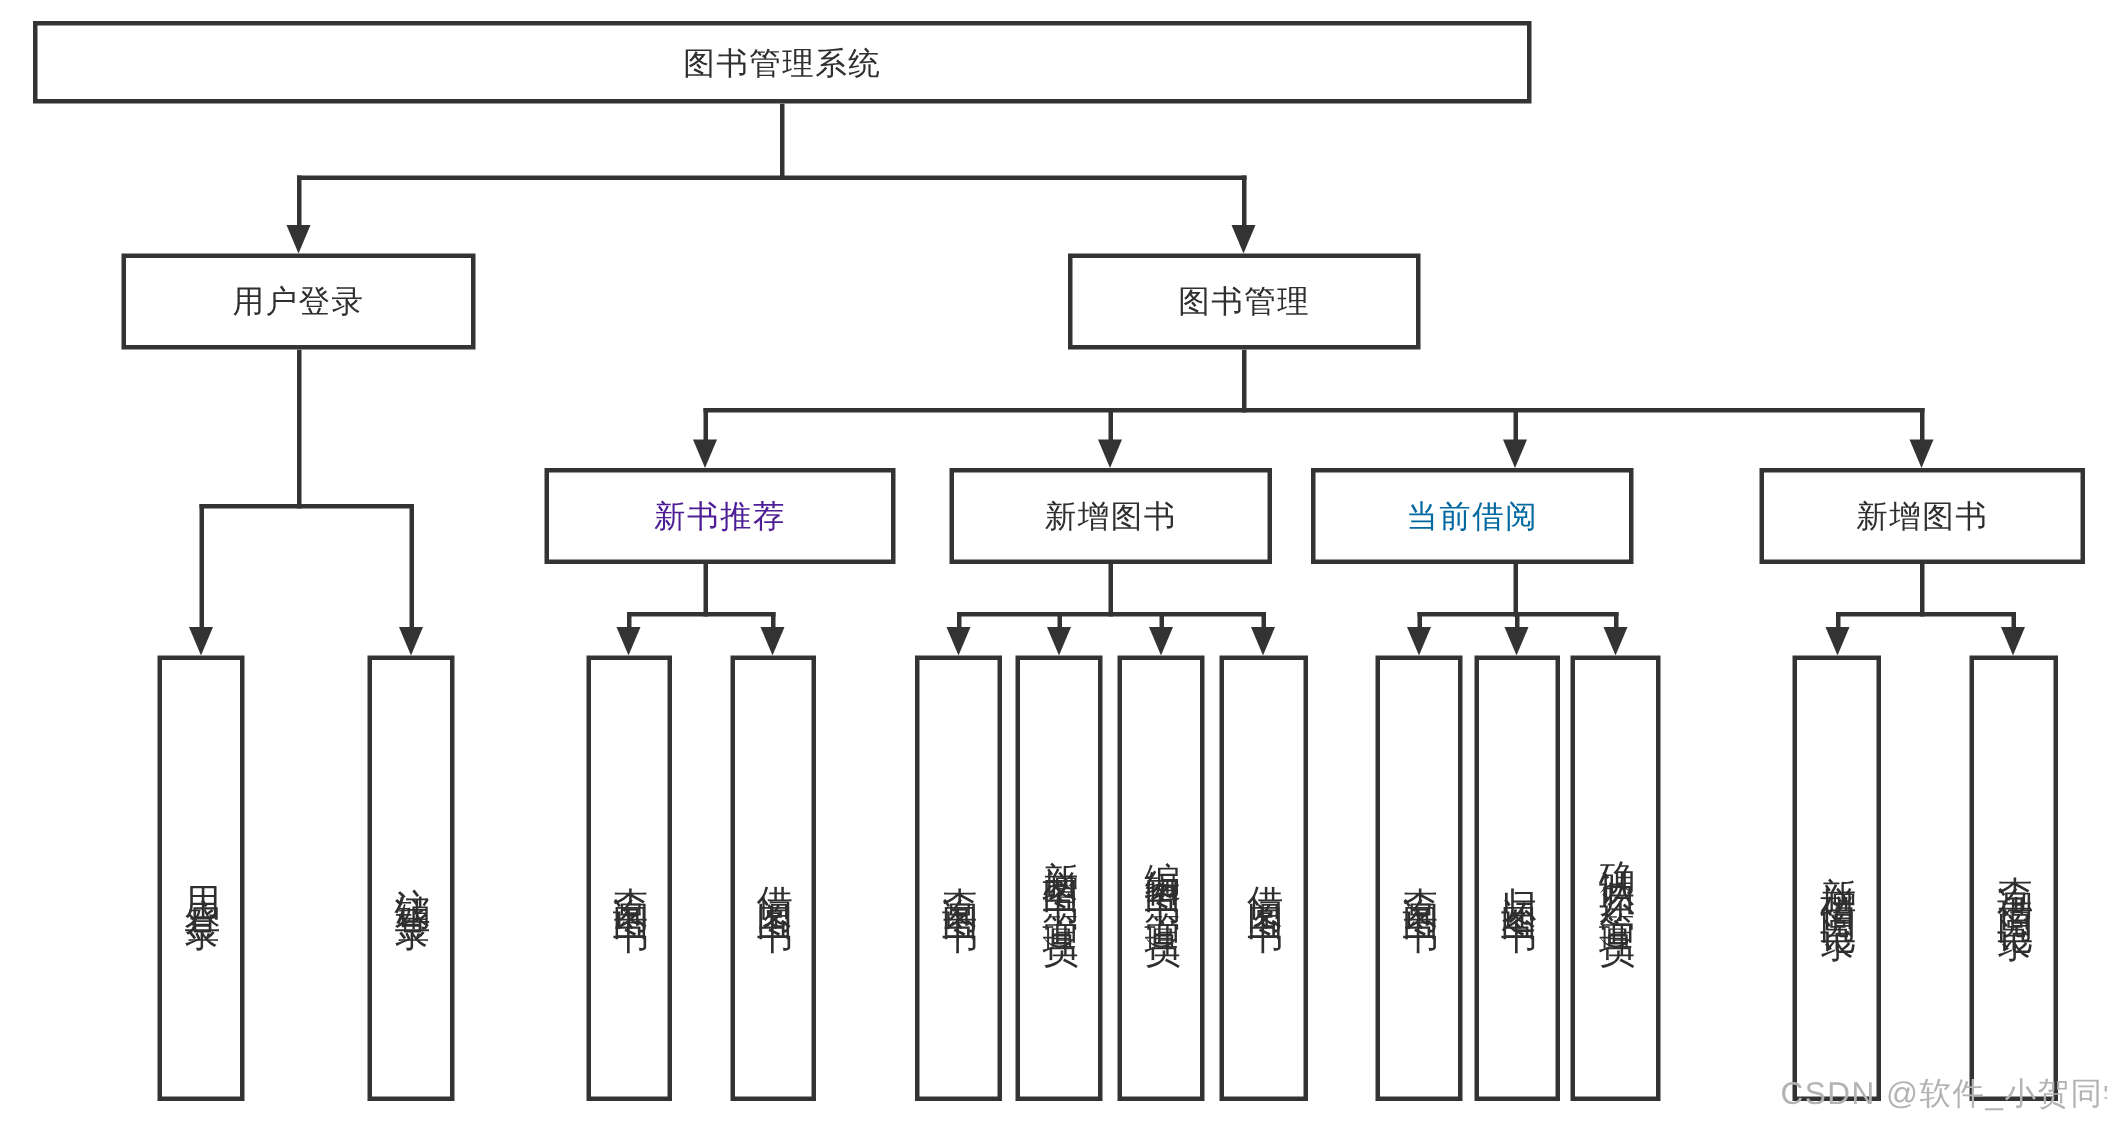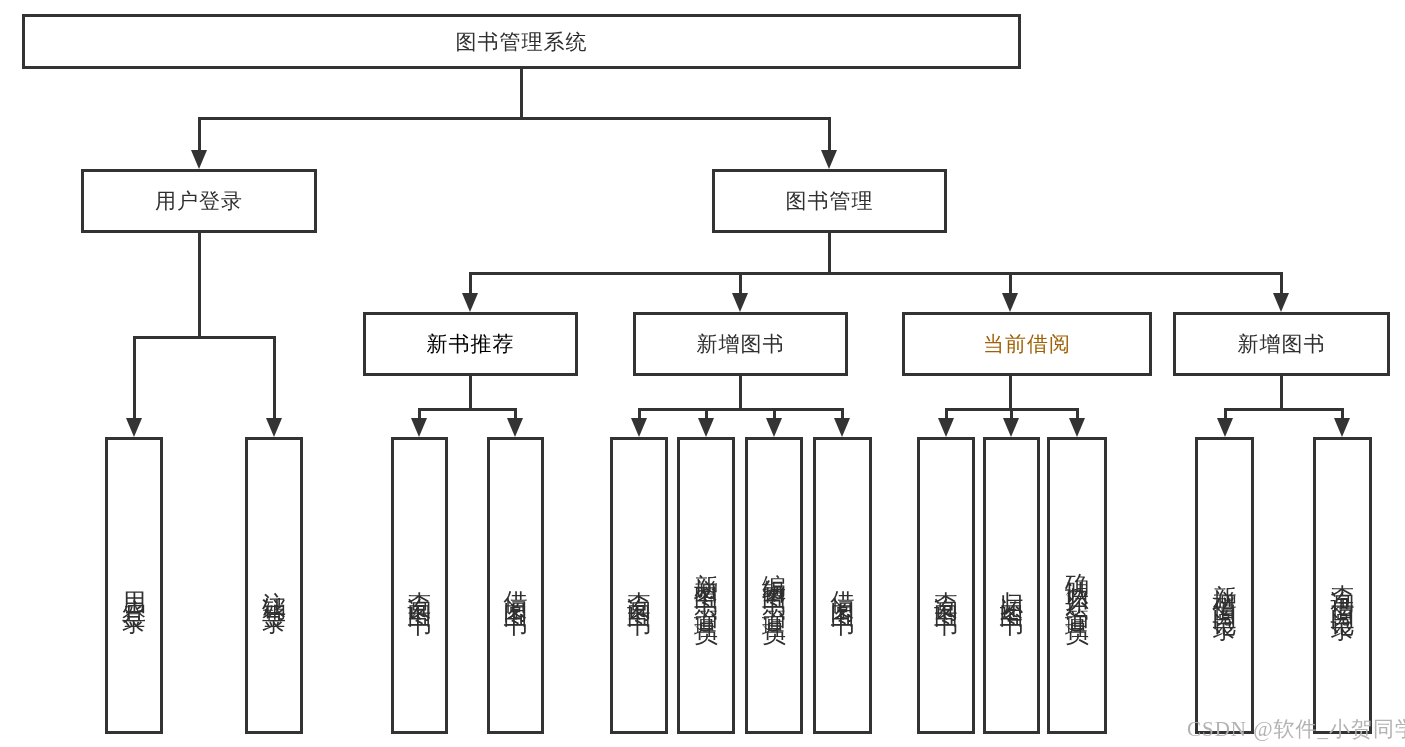--- a/index.html
+++ b/index.html
@@ -13,7 +13,7 @@
     height: 747px;
     background: #ffffff;
     overflow: hidden;
-    font-family: Liberation Serif, serif;
+    font-family: Liberation Sans, sans-serif;
   }
   .node {
     position: absolute;

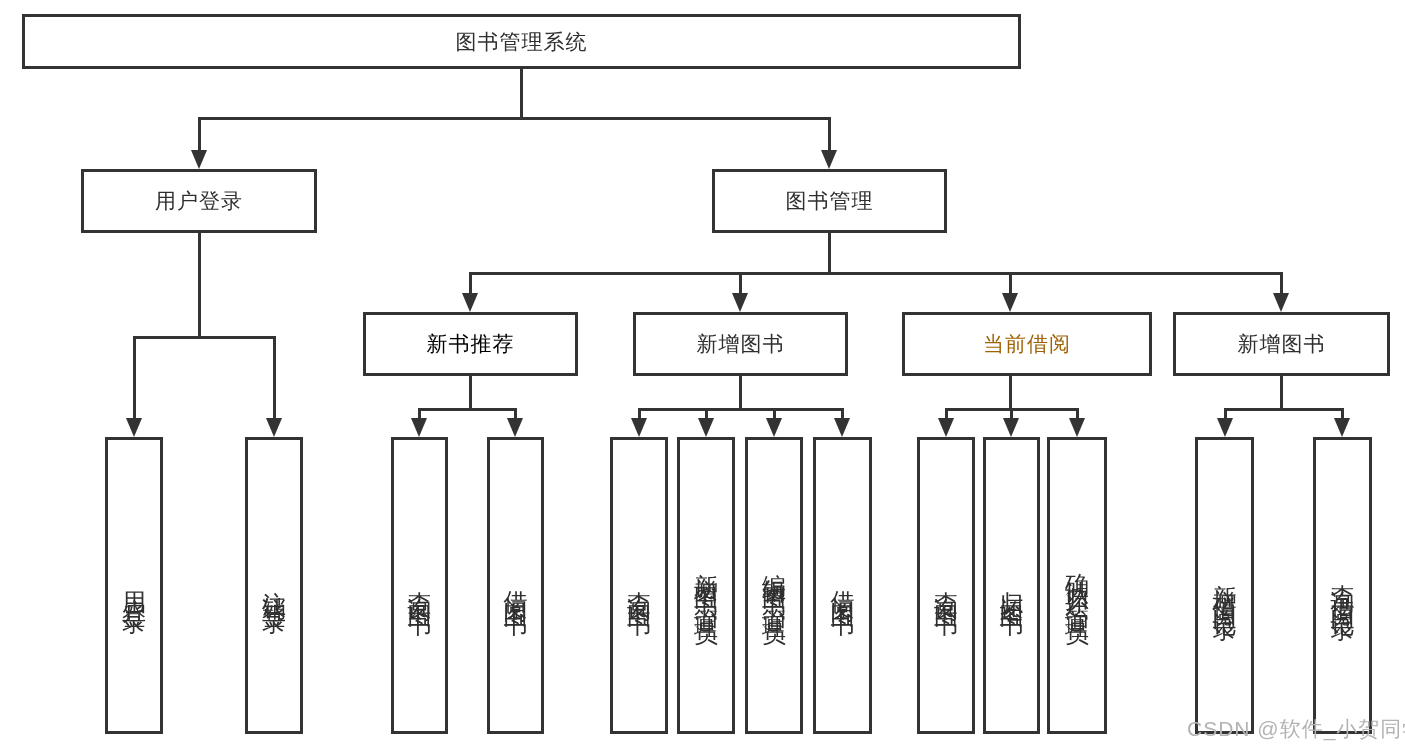--- a/index.html
+++ b/index.html
@@ -77,7 +77,7 @@
       <div class="node horizontal" style="left: 712px; top: 169px; width: 235px; height: 64px; border-color: rgb(51, 51, 51); color: rgb(47, 47, 47);">
         <span class="label">图书管理</span>
       </div>
-      <div class="node horizontal" style="left: 363px; top: 312px; width: 215px; height: 64px; border-color: rgb(51, 51, 51); color: #000000; align-items: center;">
+      <div class="node horizontal" style="left: 363px; top: 312px; width: 234px; height: 64px; border-color: rgb(51, 51, 51); color: #4c1d95; align-items: center;">
         <span class="label">新书推荐</span>
       </div>
       <div class="node horizontal" style="left: 633px; top: 312px; width: 215px; height: 64px; border-color: rgb(51, 51, 51); color: rgb(47, 47, 47);">

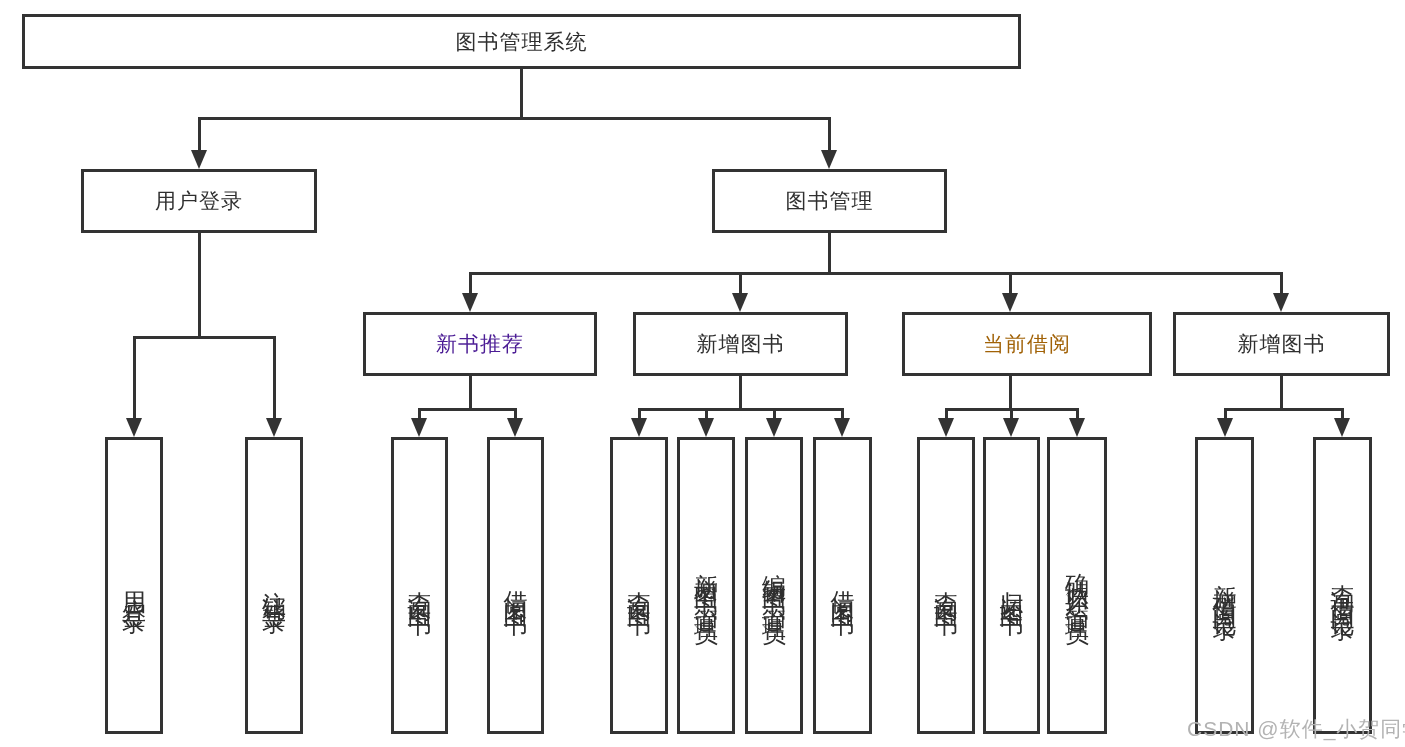--- a/index.html
+++ b/index.html
@@ -83,7 +83,7 @@
       <div class="node horizontal" style="left: 633px; top: 312px; width: 215px; height: 64px; border-color: rgb(51, 51, 51); color: rgb(47, 47, 47);">
         <span class="label">新增图书</span>
       </div>
-      <div class="node horizontal" style="left: 902px; top: 312px; width: 250px; height: 64px; border-color: rgb(51, 51, 51); color: #a16207;">
+      <div class="node horizontal" style="left: 874px; top: 312px; width: 215px; height: 64px; border-color: rgb(51, 51, 51); color: #0369a1;">
         <span class="label">当前借阅</span>
       </div>
       <div class="node horizontal" style="left: 1173px; top: 312px; width: 217px; height: 64px; border-color: rgb(51, 51, 51); color: rgb(47, 47, 47);">

